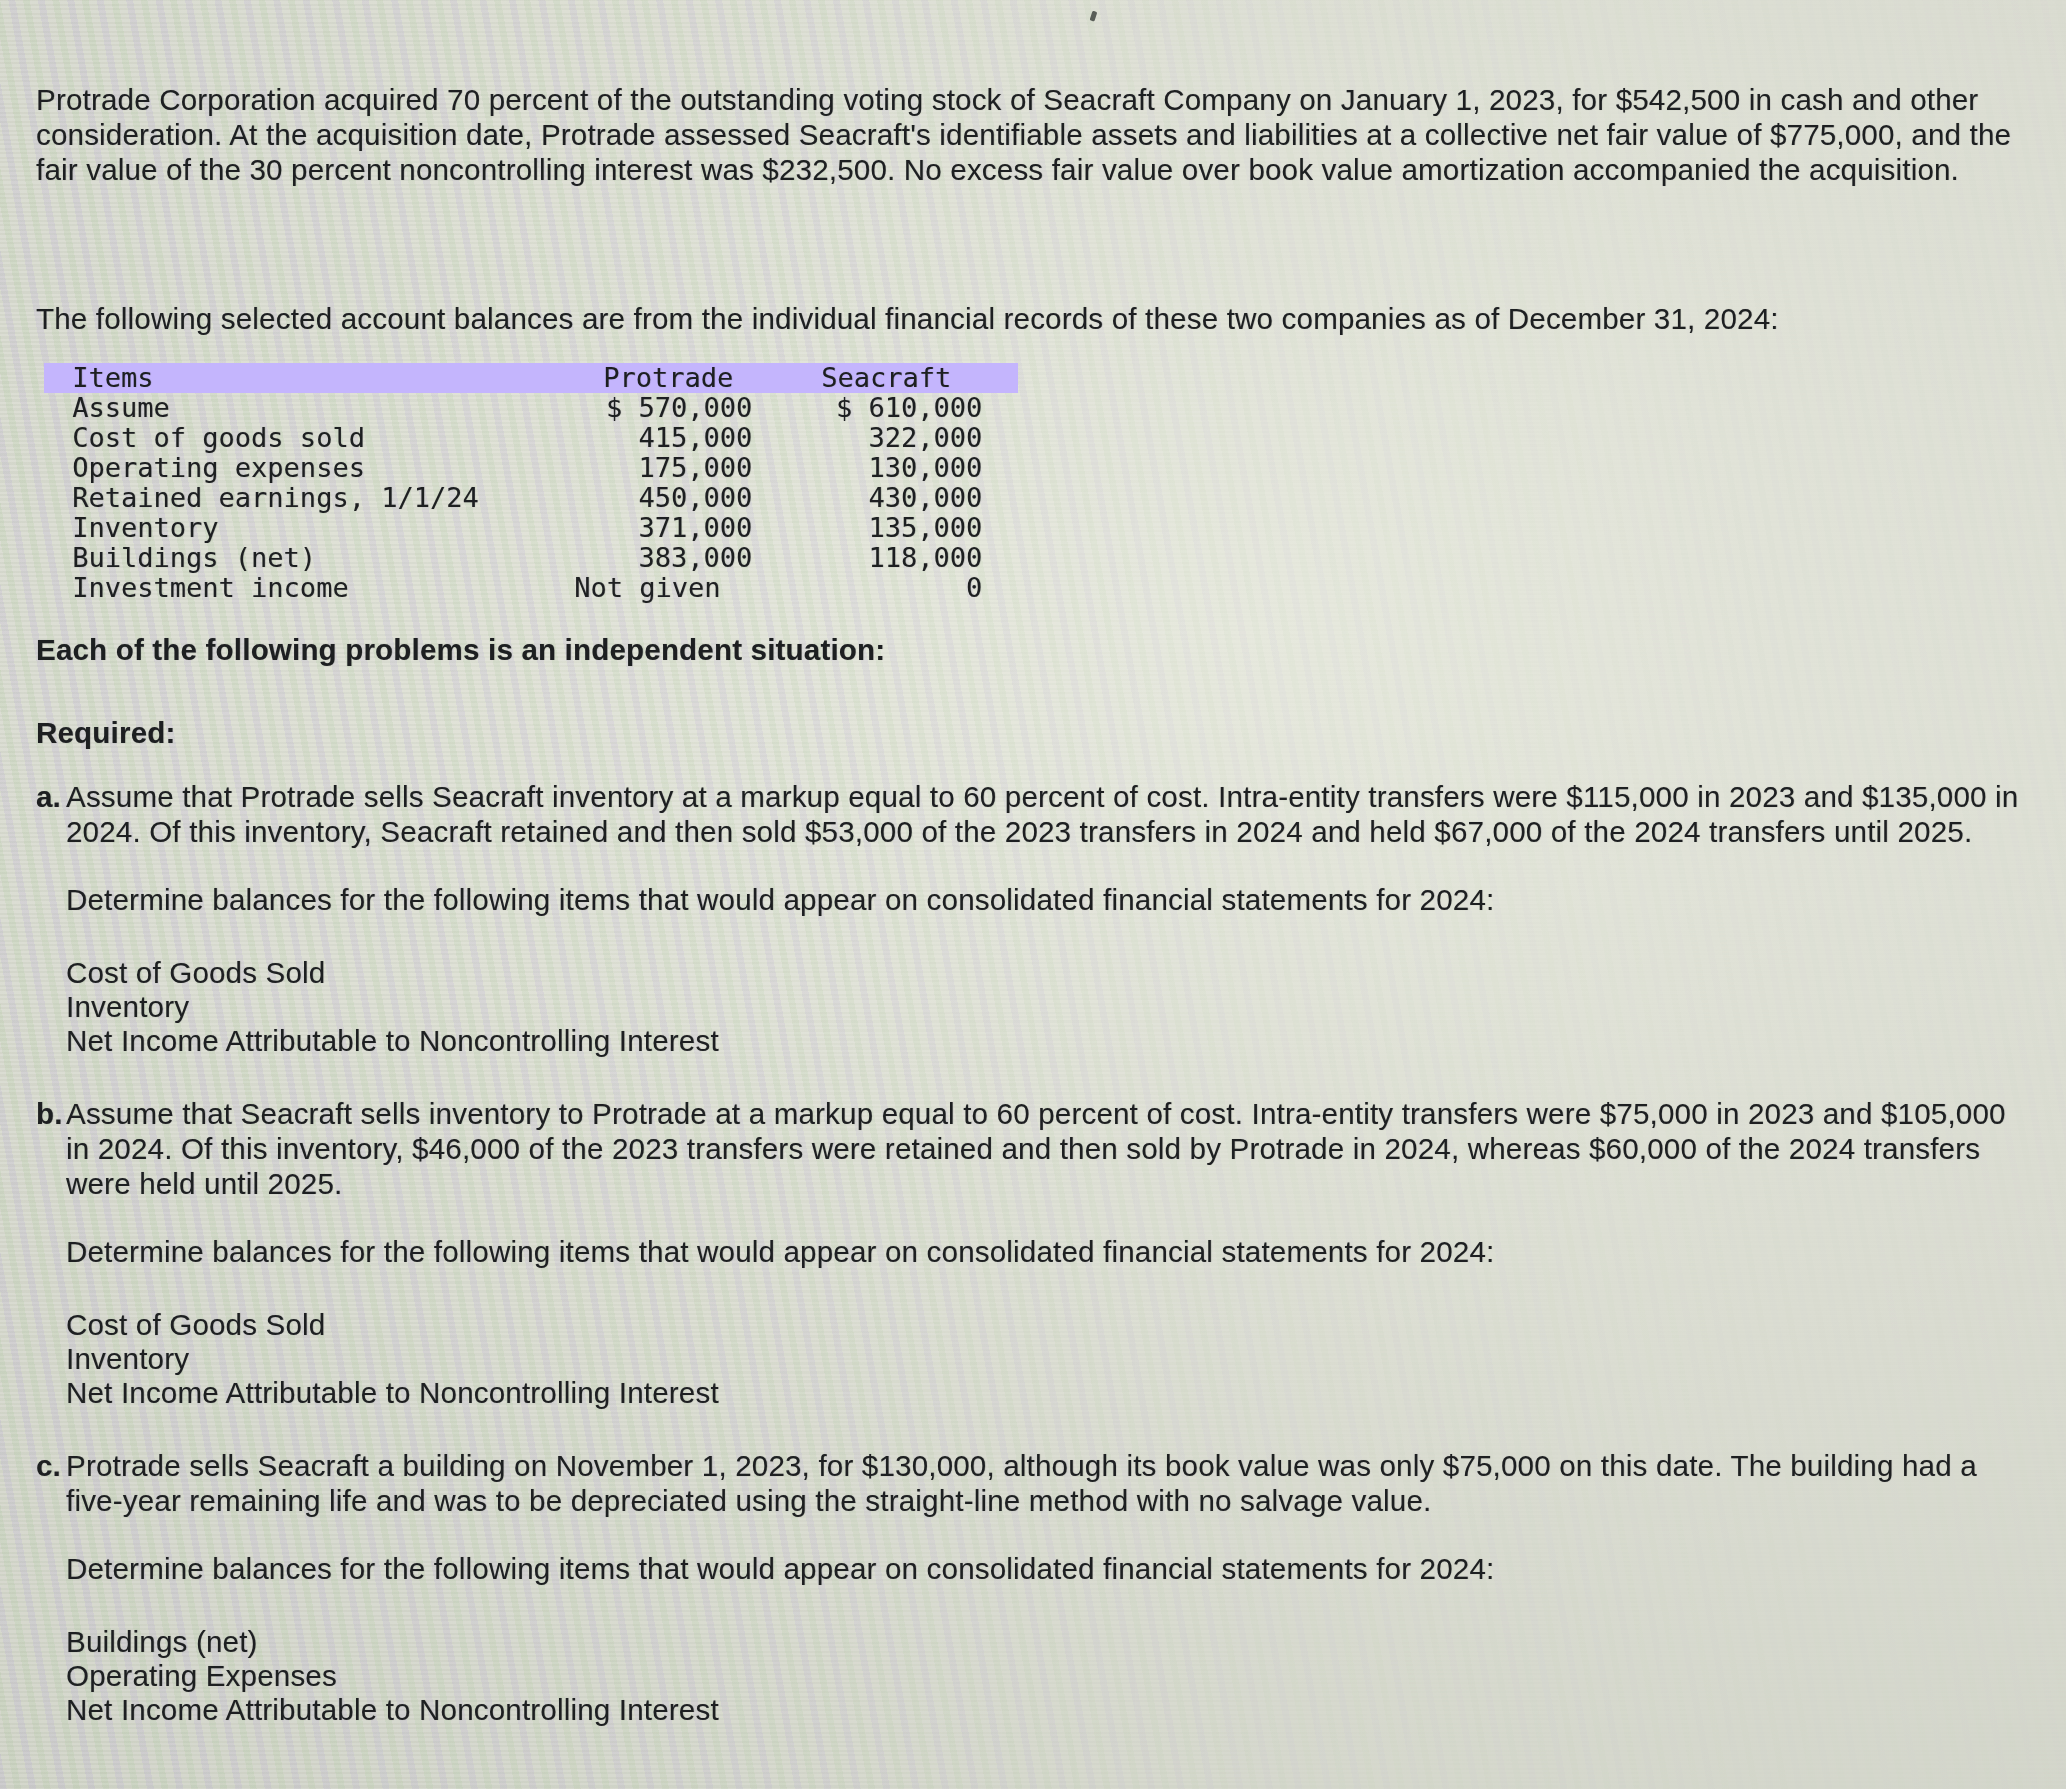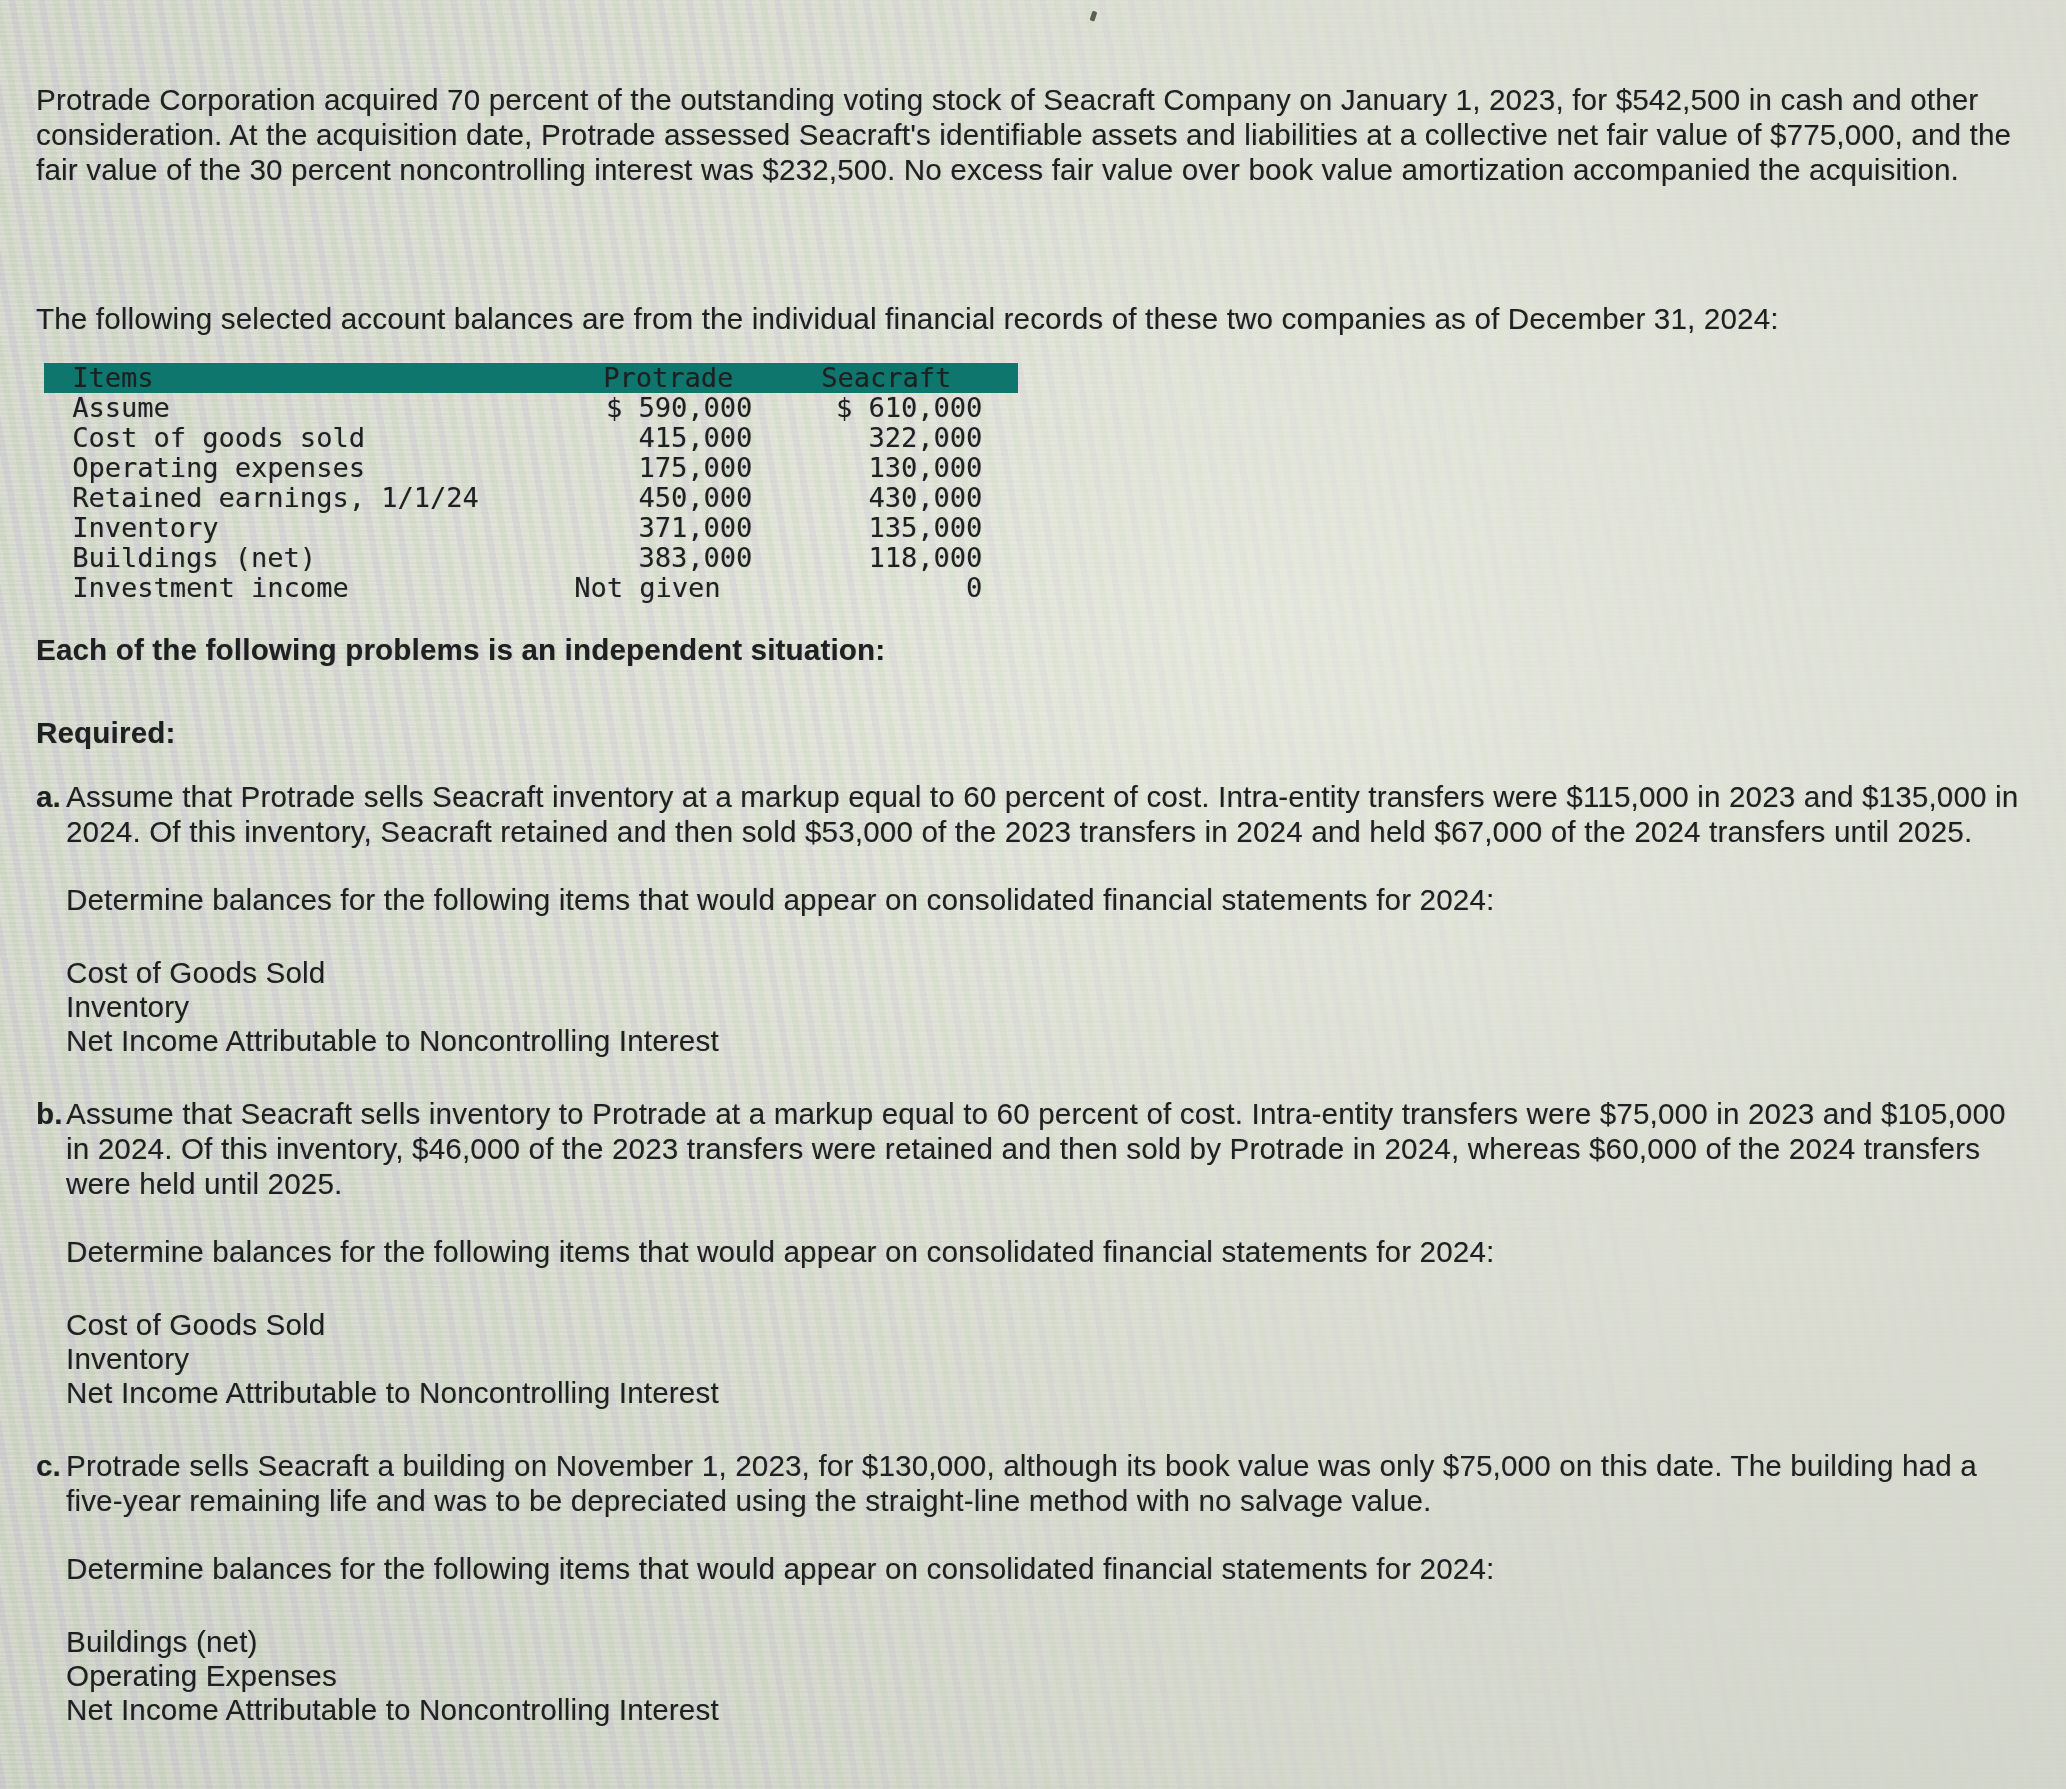--- a/index.html
+++ b/index.html
@@ -64,7 +64,7 @@
     font-weight: normal;
     white-space: nowrap;
   }
-  table.fin-table thead tr { background: #0f766e; }
+  table.fin-table thead tr { background: #c4b5fd; }
   col.c-items    { width: 530px; }
   col.c-protrade { width: 212px; }
   col.c-seacraft { width: 232px; }

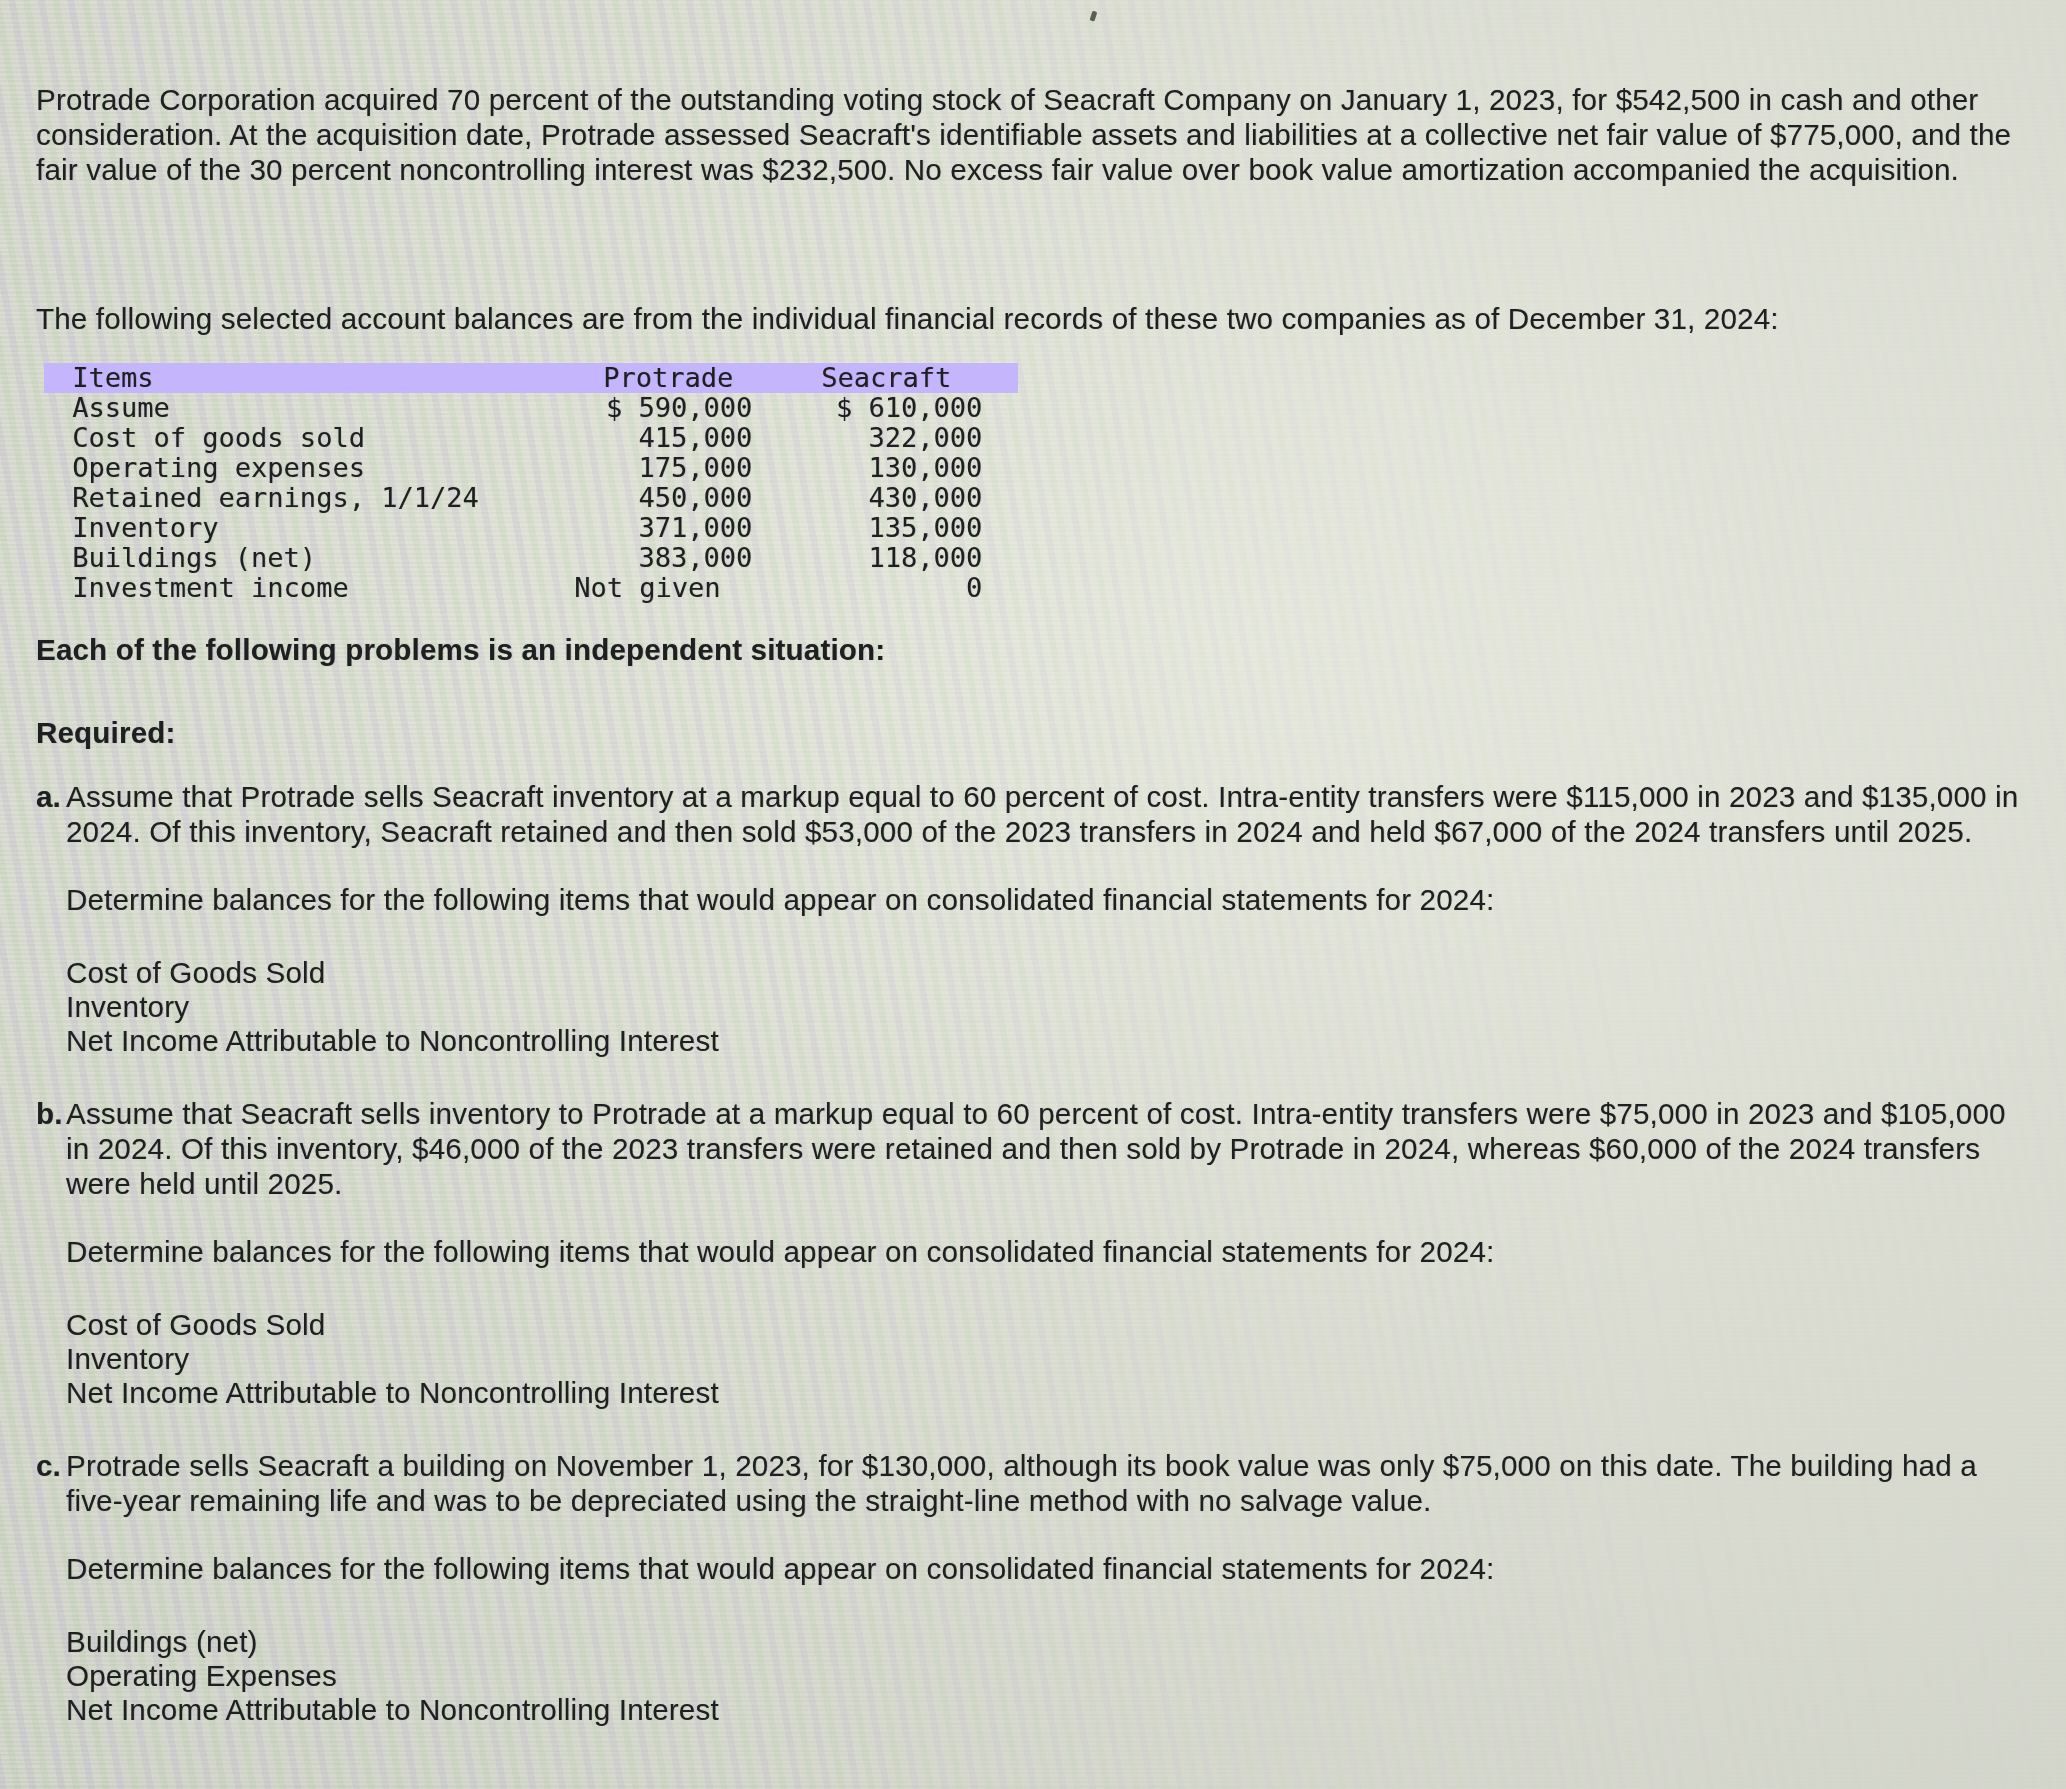--- a/index.html
+++ b/index.html
@@ -130,7 +130,7 @@
     <tbody>
       <tr>
         <td class="cell-items">Assume</td>
-        <td class="cell-protrade">$ 590,000</td>
+        <td class="cell-protrade">$ 570,000</td>
         <td class="cell-seacraft">$ 610,000</td>
       </tr>
       <tr>

